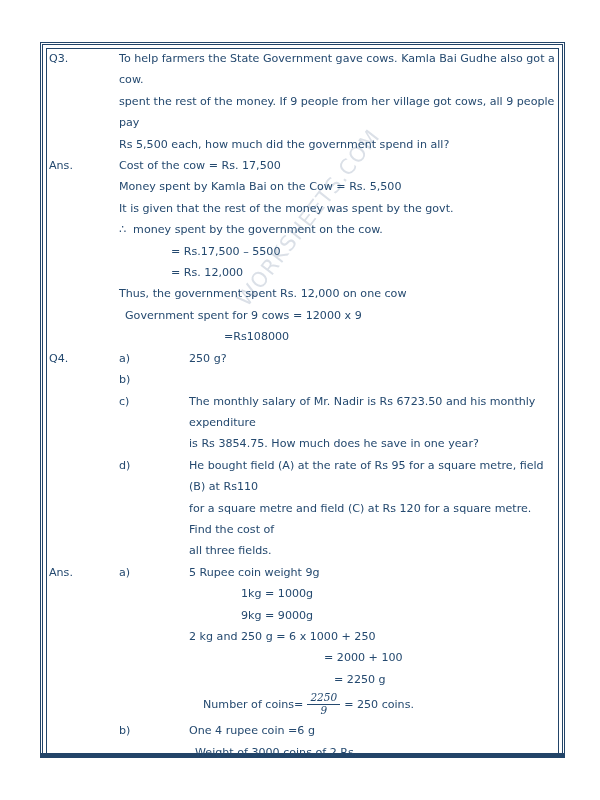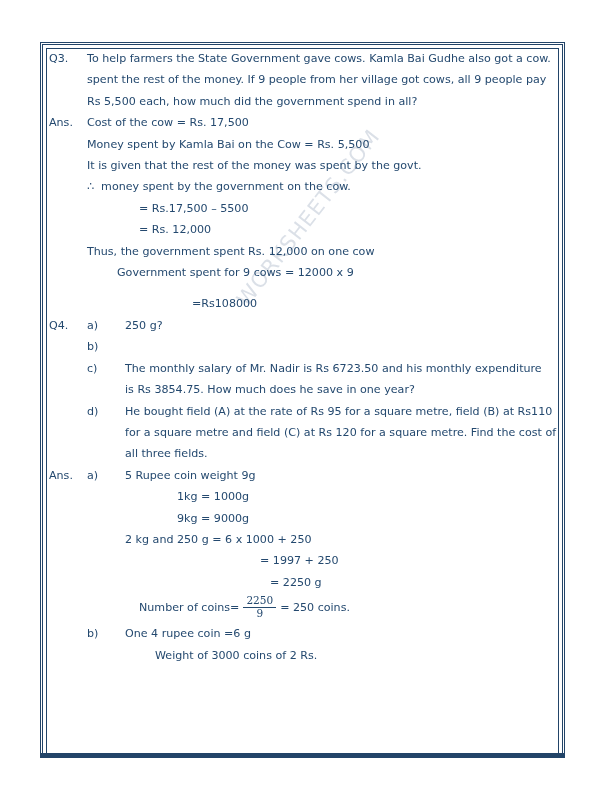--- a/index.html
+++ b/index.html
@@ -88,6 +88,7 @@
     display: flex;
     align-items: flex-start;
     line-height: 21.4px;
+    gap: 32px;
   }
   .col-label {
     flex: 0 0 38px;

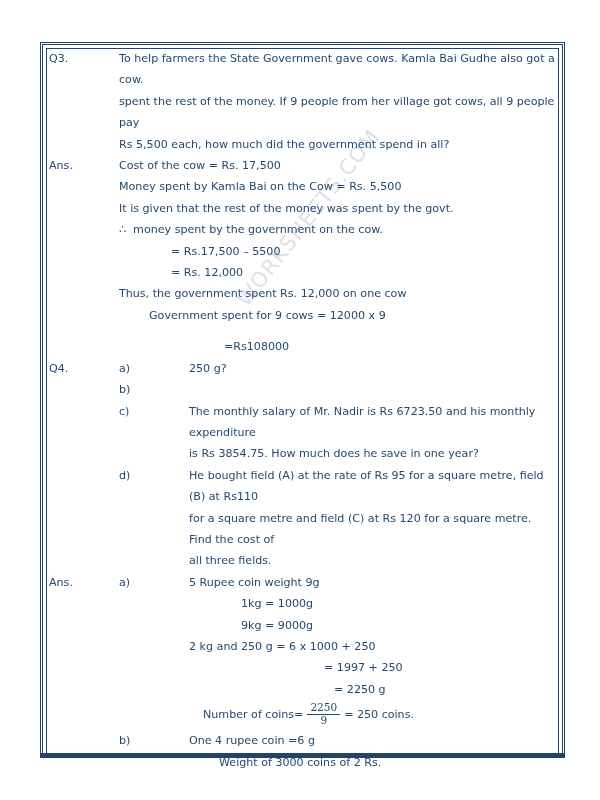--- a/index.html
+++ b/index.html
@@ -111,7 +111,7 @@
   .indent-4 { padding-left: 105px; margin-top: 10px; }
   .indent-5 { padding-left: 135px; }
   .indent-6 { padding-left: 145px; }
-  .indent-7 { padding-left: 6px; margin-left: 24px; }
+  .indent-7 { padding-left: 6px; }
   .indent-8 { padding-left: 14px; }
 
   

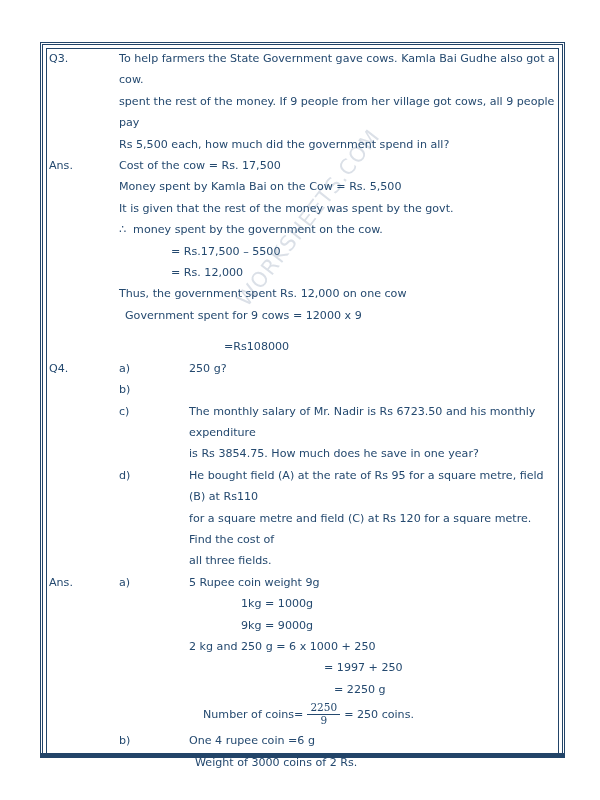--- a/index.html
+++ b/index.html
@@ -108,7 +108,7 @@
 
   .indent-1 { padding-left: 0; }
   .indent-3 { padding-left: 52px; }
-  .indent-4 { padding-left: 105px; margin-top: 10px; }
+  .indent-4 { padding-left: 105px; }
   .indent-5 { padding-left: 135px; }
   .indent-6 { padding-left: 145px; }
   .indent-7 { padding-left: 6px; }

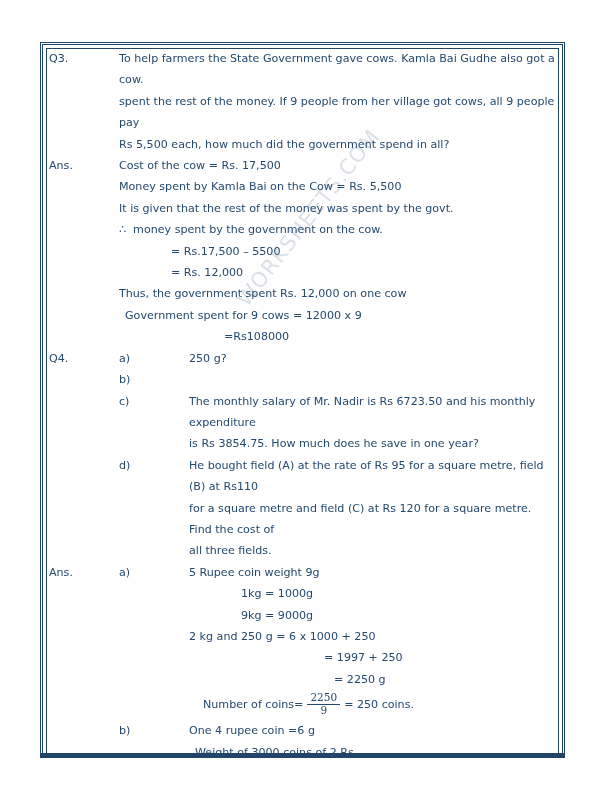--- a/index.html
+++ b/index.html
@@ -214,7 +214,7 @@
         <div class="tline indent-3">1kg = 1000g</div>
         <div class="tline indent-3">9kg = 9000g</div>
         <div class="tline indent-1">2 kg and 250 g = 6 x 1000 + 250</div>
-        <div class="tline indent-5">= 1997 + 250</div>
+        <div class="tline indent-5">= 2000 + 100</div>
         <div class="tline indent-6">= 2250 g</div>
 
         <div class="tline indent-8 inline-mid" style="line-height:30px;">

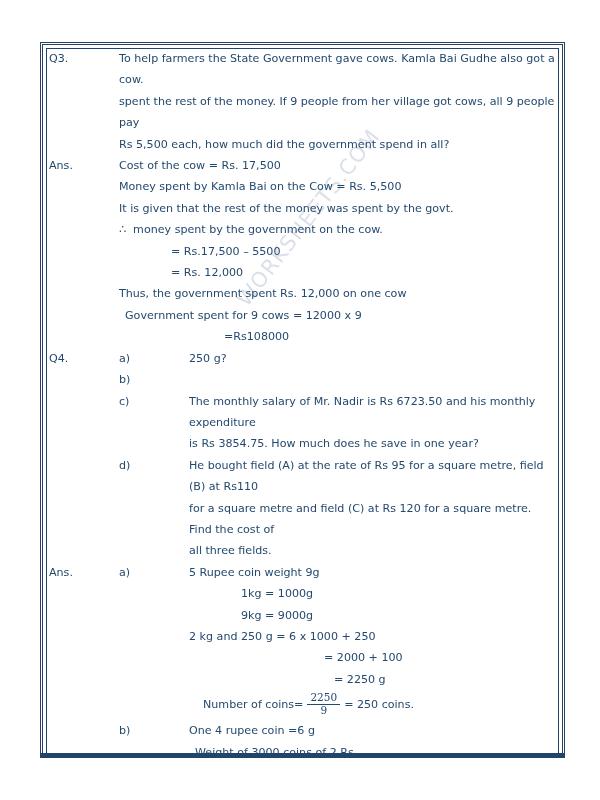--- a/index.html
+++ b/index.html
@@ -126,6 +126,7 @@
     margin: 0 4px;
     position: relative;
     top: -1px;
+    font-style: italic;
   }
   .frac .num { padding: 0 3px; }
   .frac .den {

